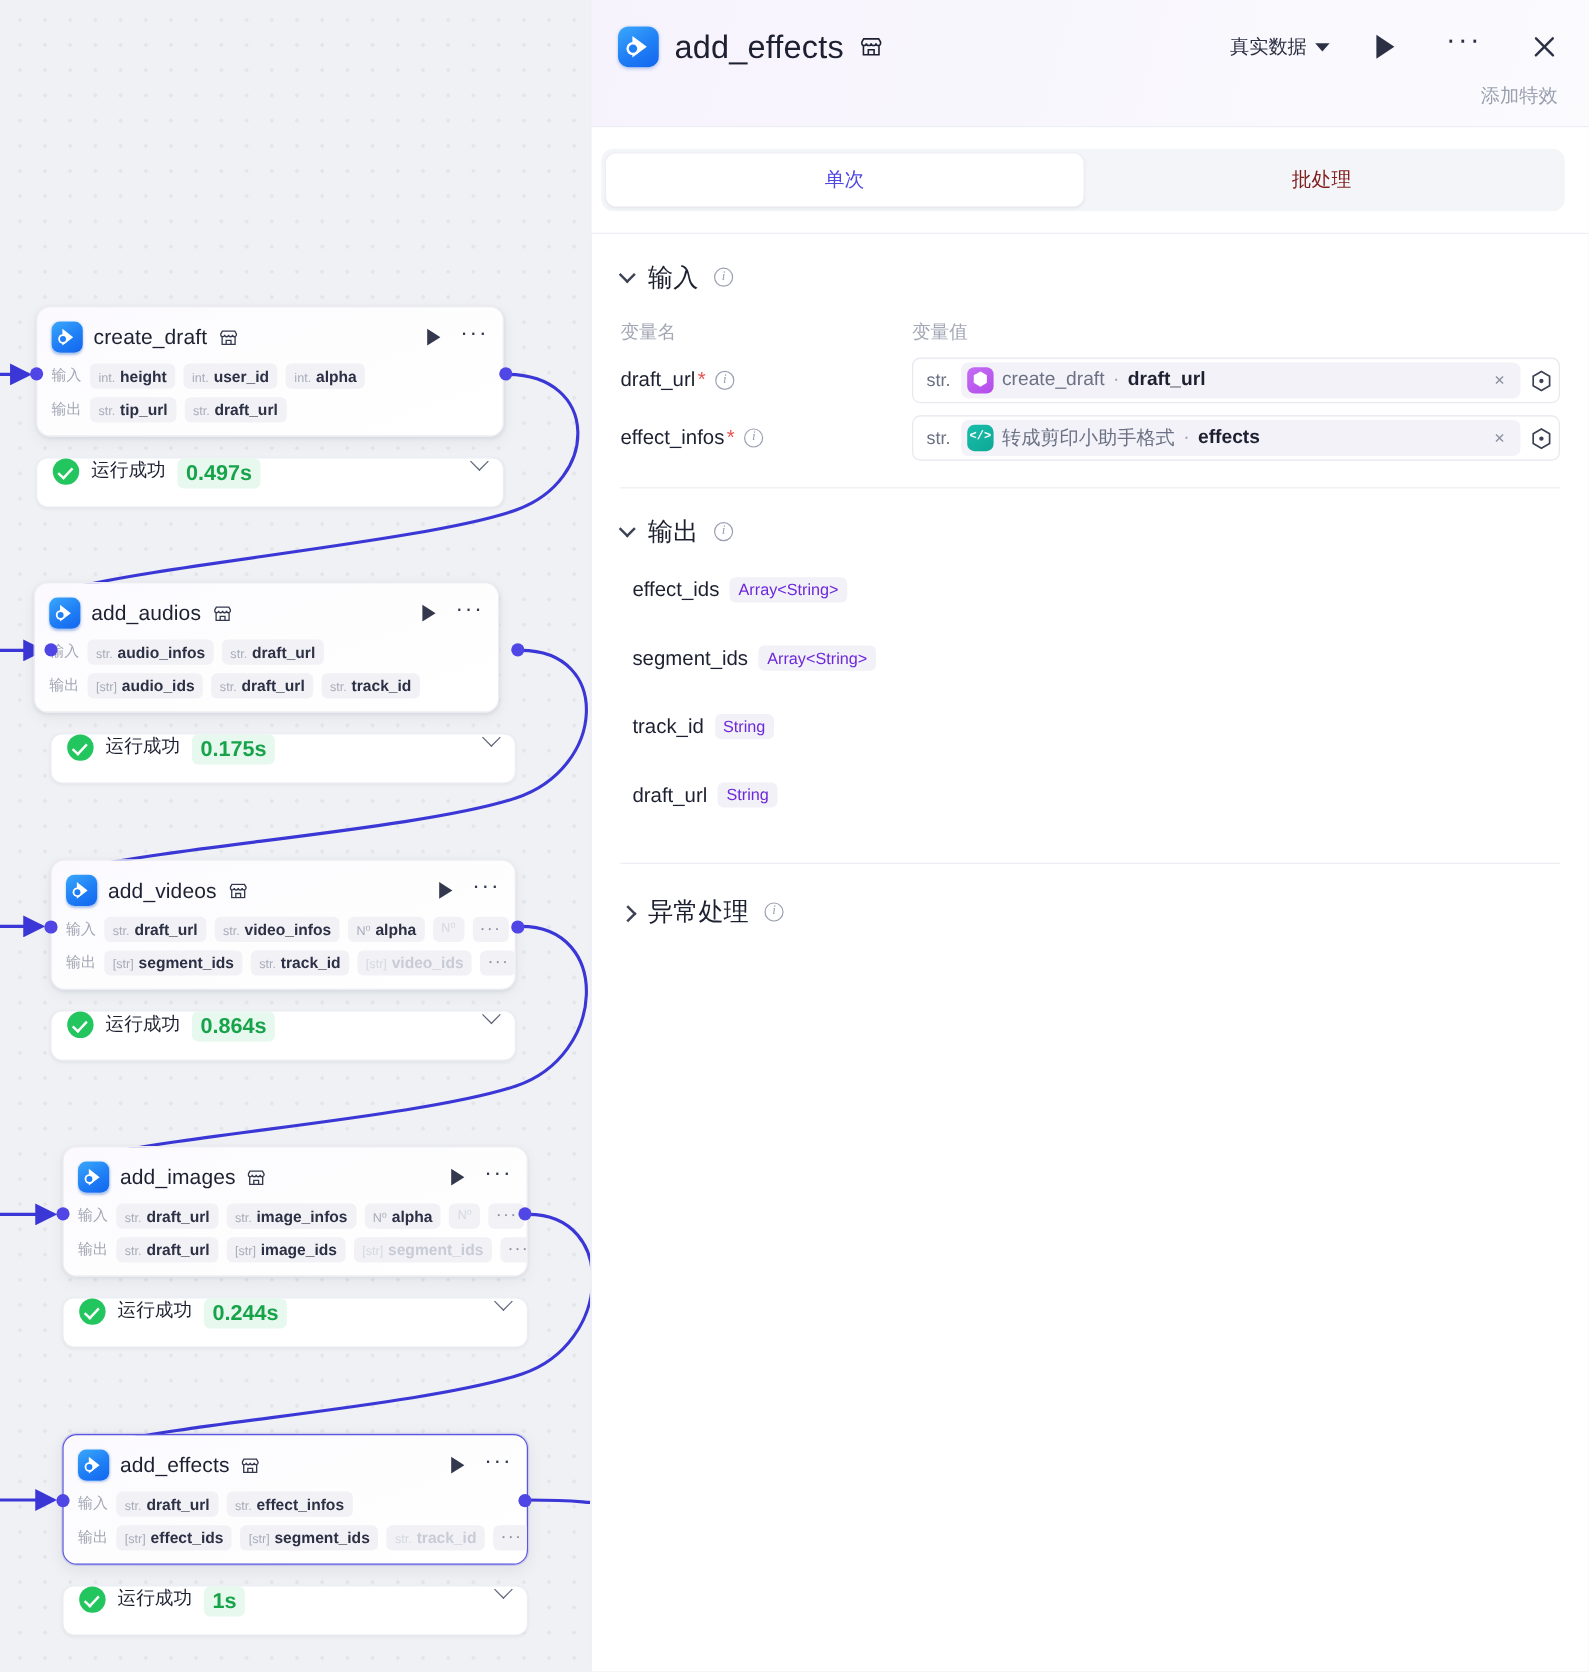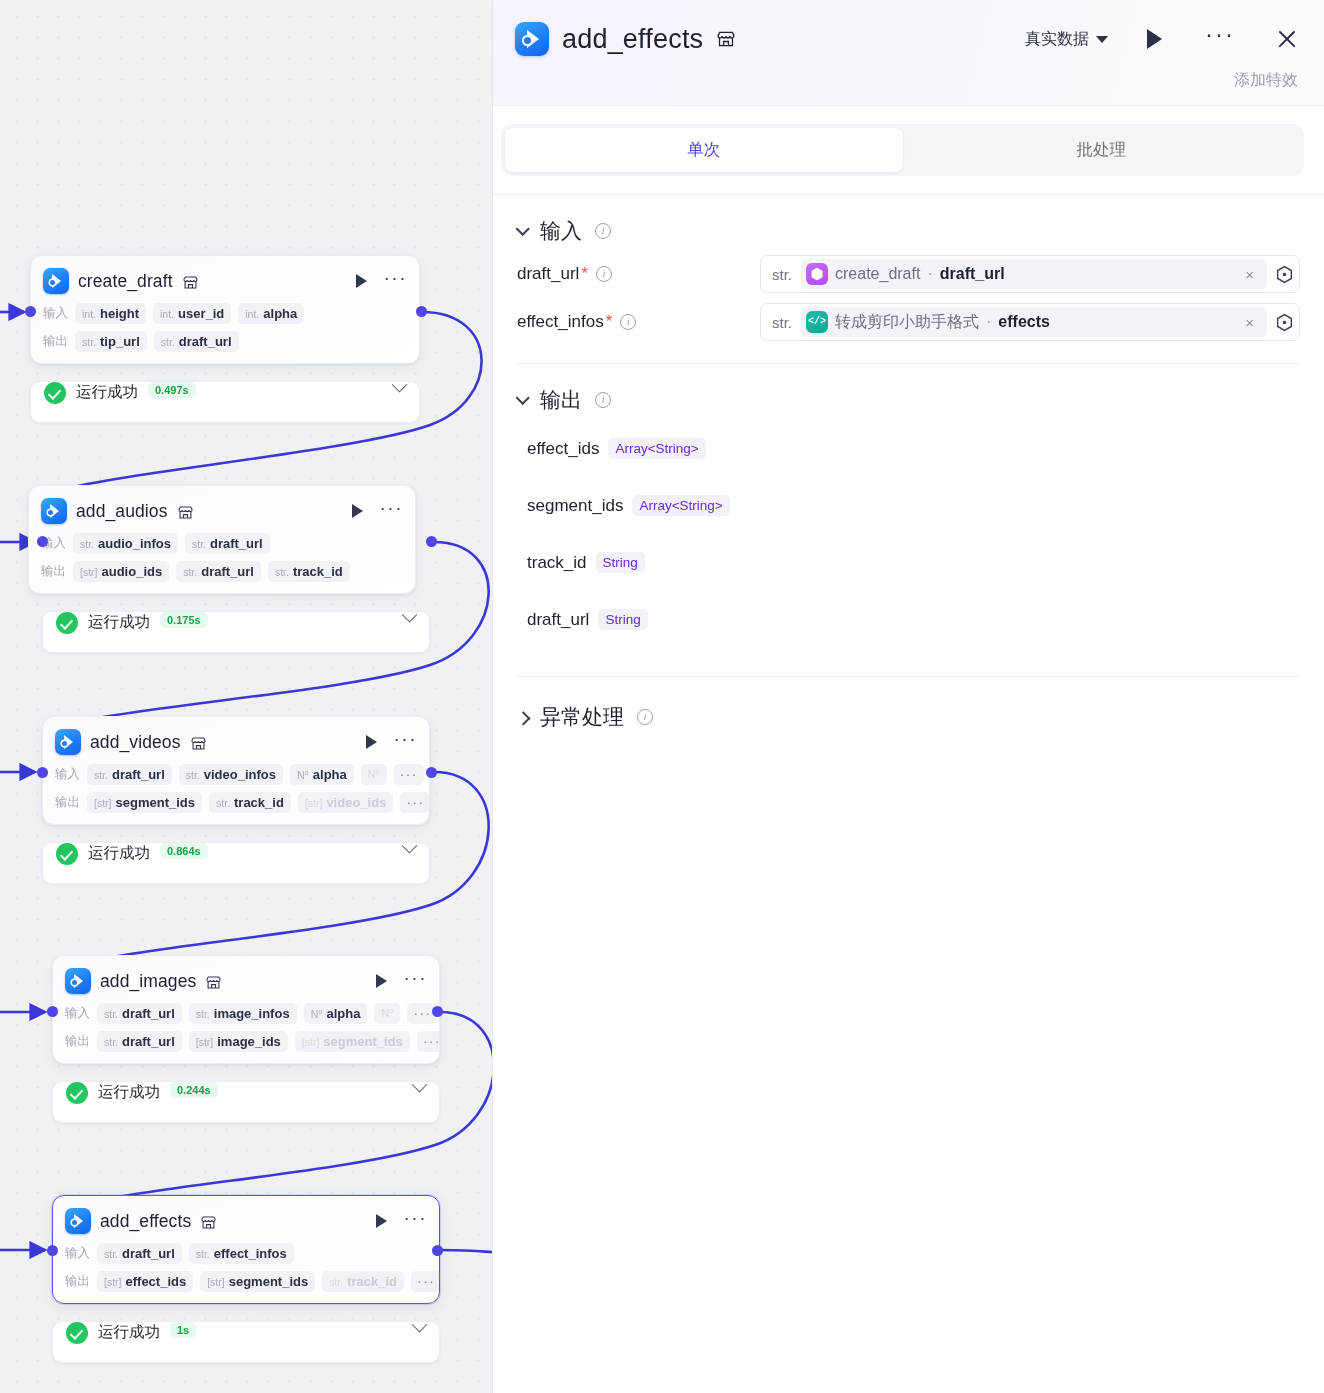--- a/index.html
+++ b/index.html
@@ -146,7 +146,7 @@
   .tabs { display: flex; background: #f4f5f8; border-radius: 10px; padding: 4px; }
   .tab {
     flex: 1 1 50%; text-align: center; padding: 11px 0; font-size: 16.5px;
-    color: #737373; border-radius: 8px; cursor: pointer;
+    color: #7f1d1d; border-radius: 8px; cursor: pointer;
   }
   .tab.active { background: #ffffff; color: #4f46e5; box-shadow: 0 1px 3px rgba(28,31,51,.08); }
 

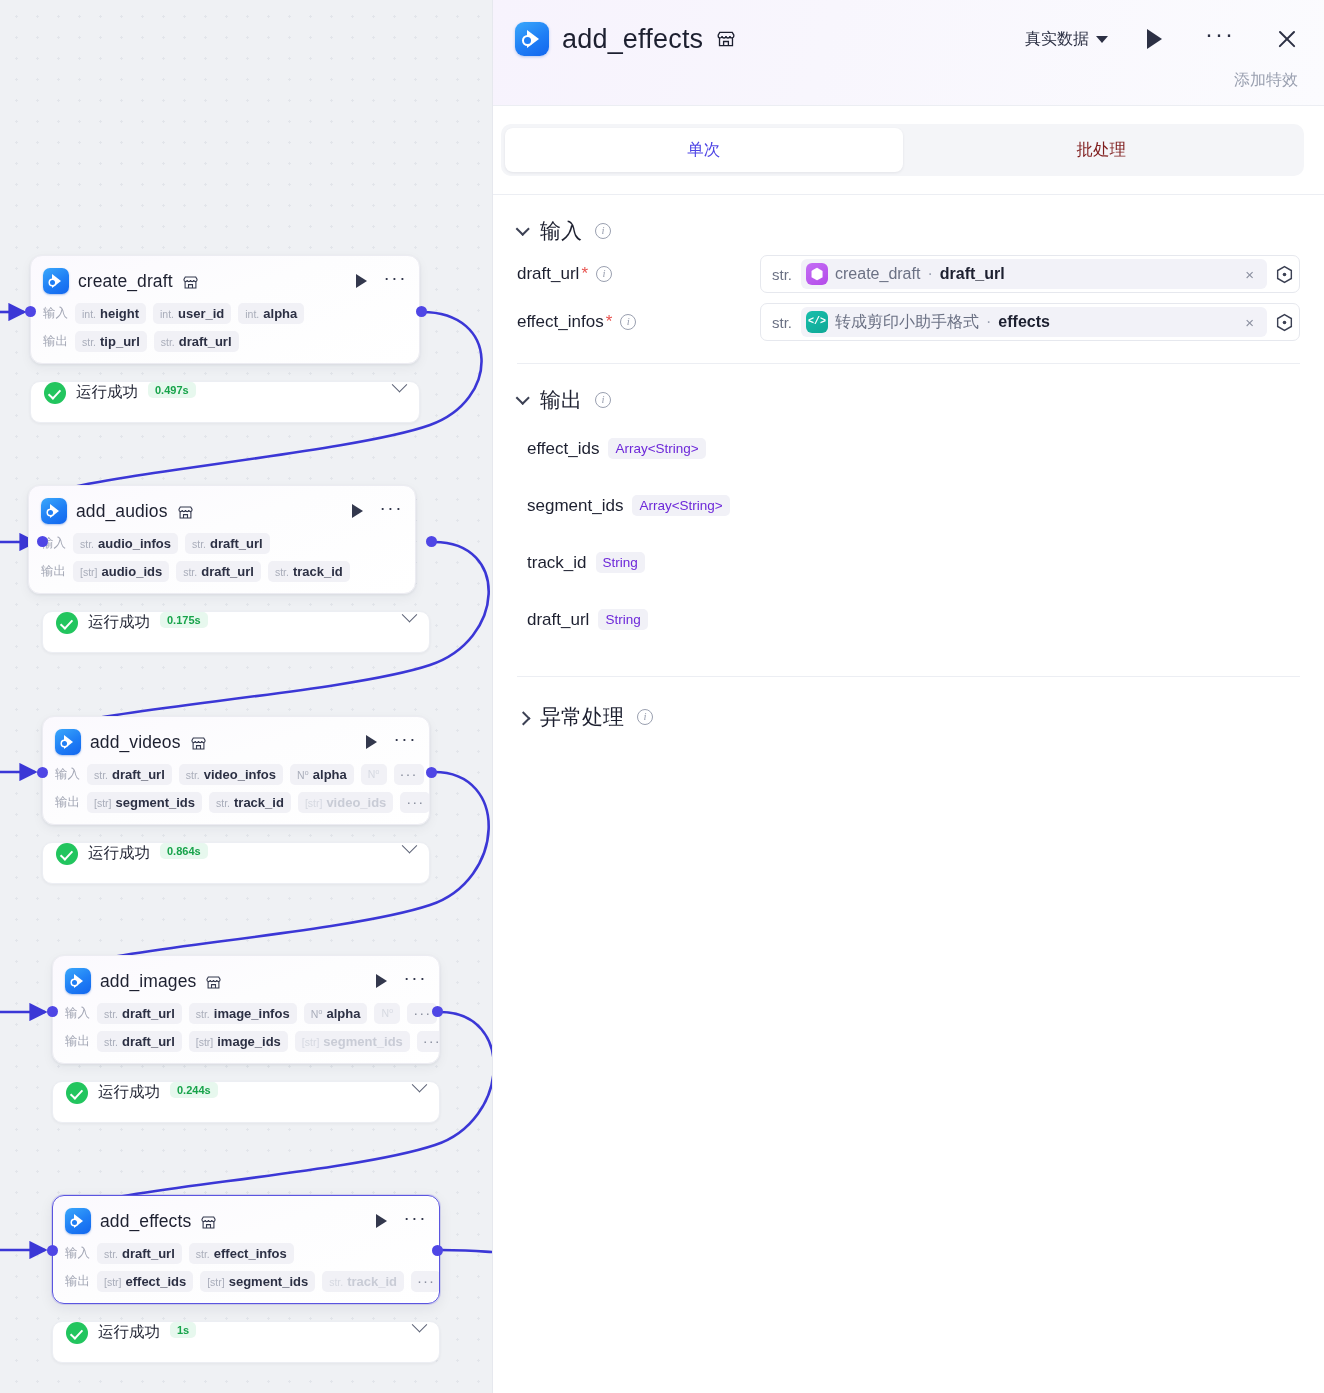--- a/index.html
+++ b/index.html
@@ -538,6 +538,10 @@
         <span class="info-i">i</span>
       </div>
 
+      <div class="var-head">
+        <span class="c1">变量名</span>
+        <span class="c2">变量值</span>
+      </div>
 
       <div class="var-row">
         <span class="var-name">

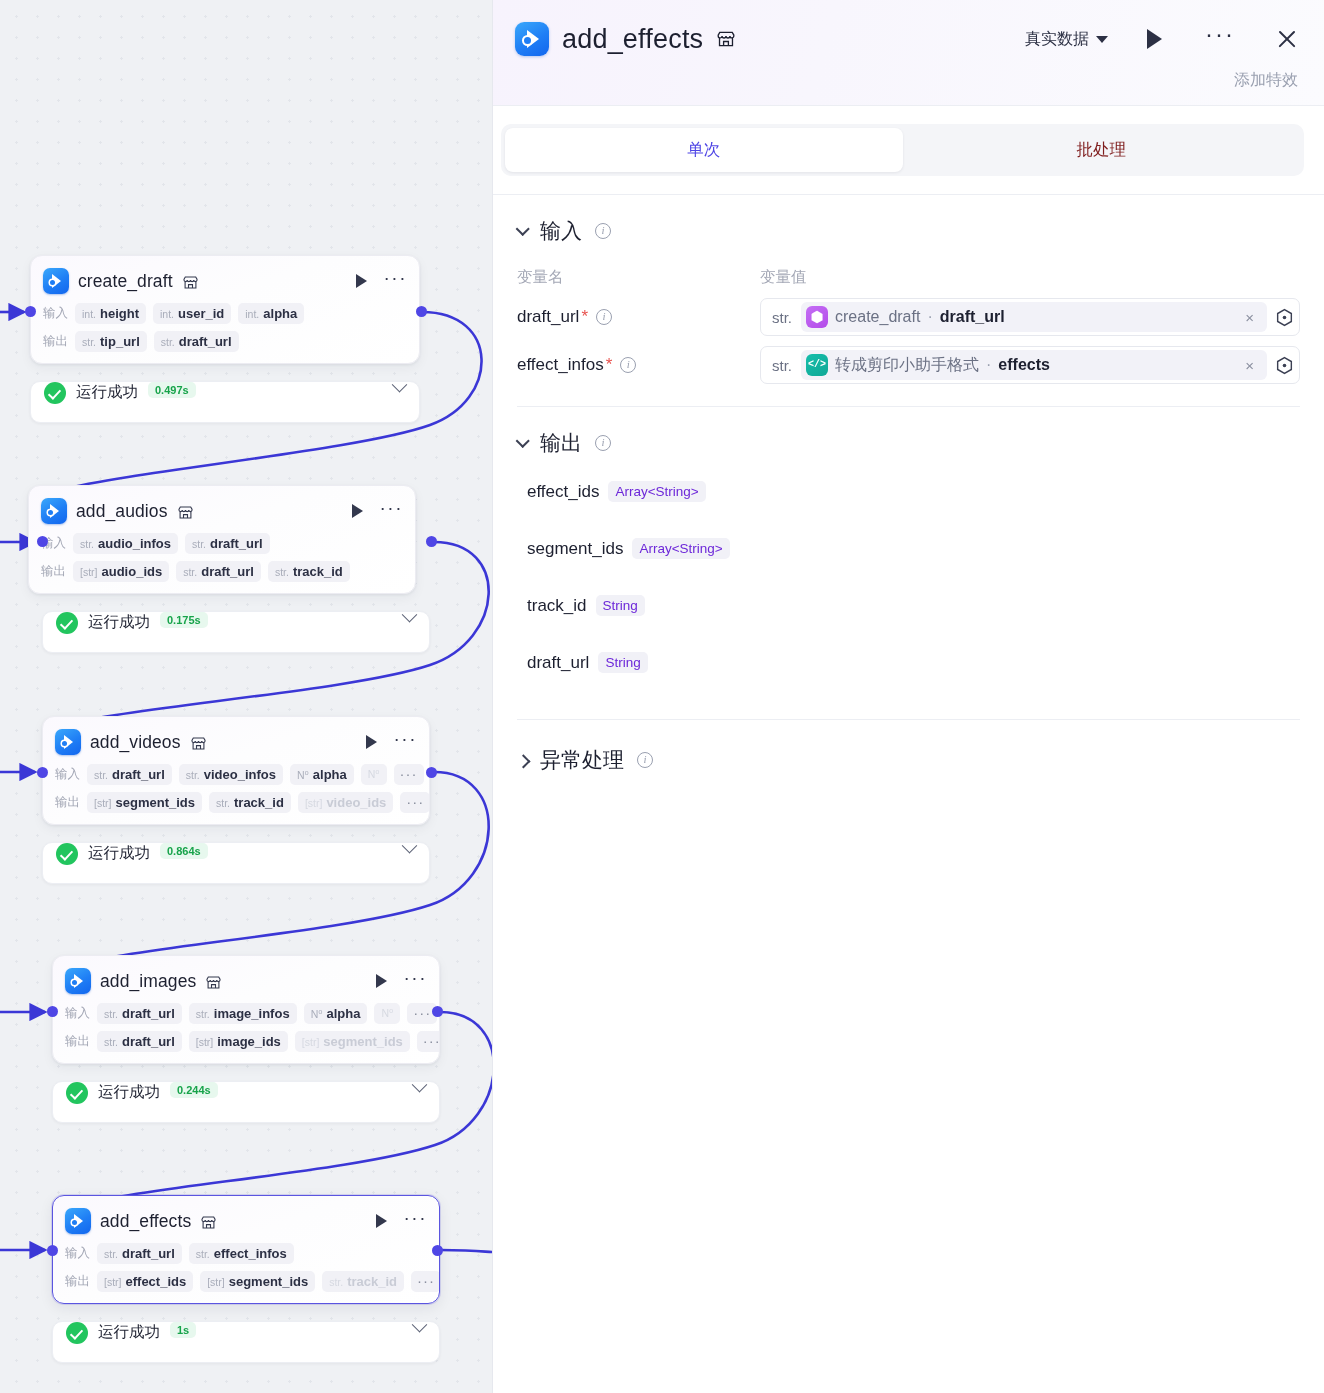--- a/index.html
+++ b/index.html
@@ -97,7 +97,7 @@
     border: solid #fff; border-width: 0 2.2px 2.2px 0; transform: rotate(43deg);
   }
   .status-text { font-size: 15.5px; color: #1d2030; }
-  .dur { background: #e7f8ee; color: #17a34a; border-radius: 5px; padding: 2px 7px; font-size: 11px; font-weight: 700; }
+  .dur { background: #e7f8ee; color: #17a34a; border-radius: 5px; padding: 2px 7px; font-size: 18px; font-weight: 700; }
   .status-sp { flex: 1 1 auto; }
   .chev-d { width: 11px; height: 11px; border: solid #5d6377; border-width: 0 1.8px 1.8px 0; transform: rotate(45deg) translate(-2px,-2px); cursor: pointer; }
 

